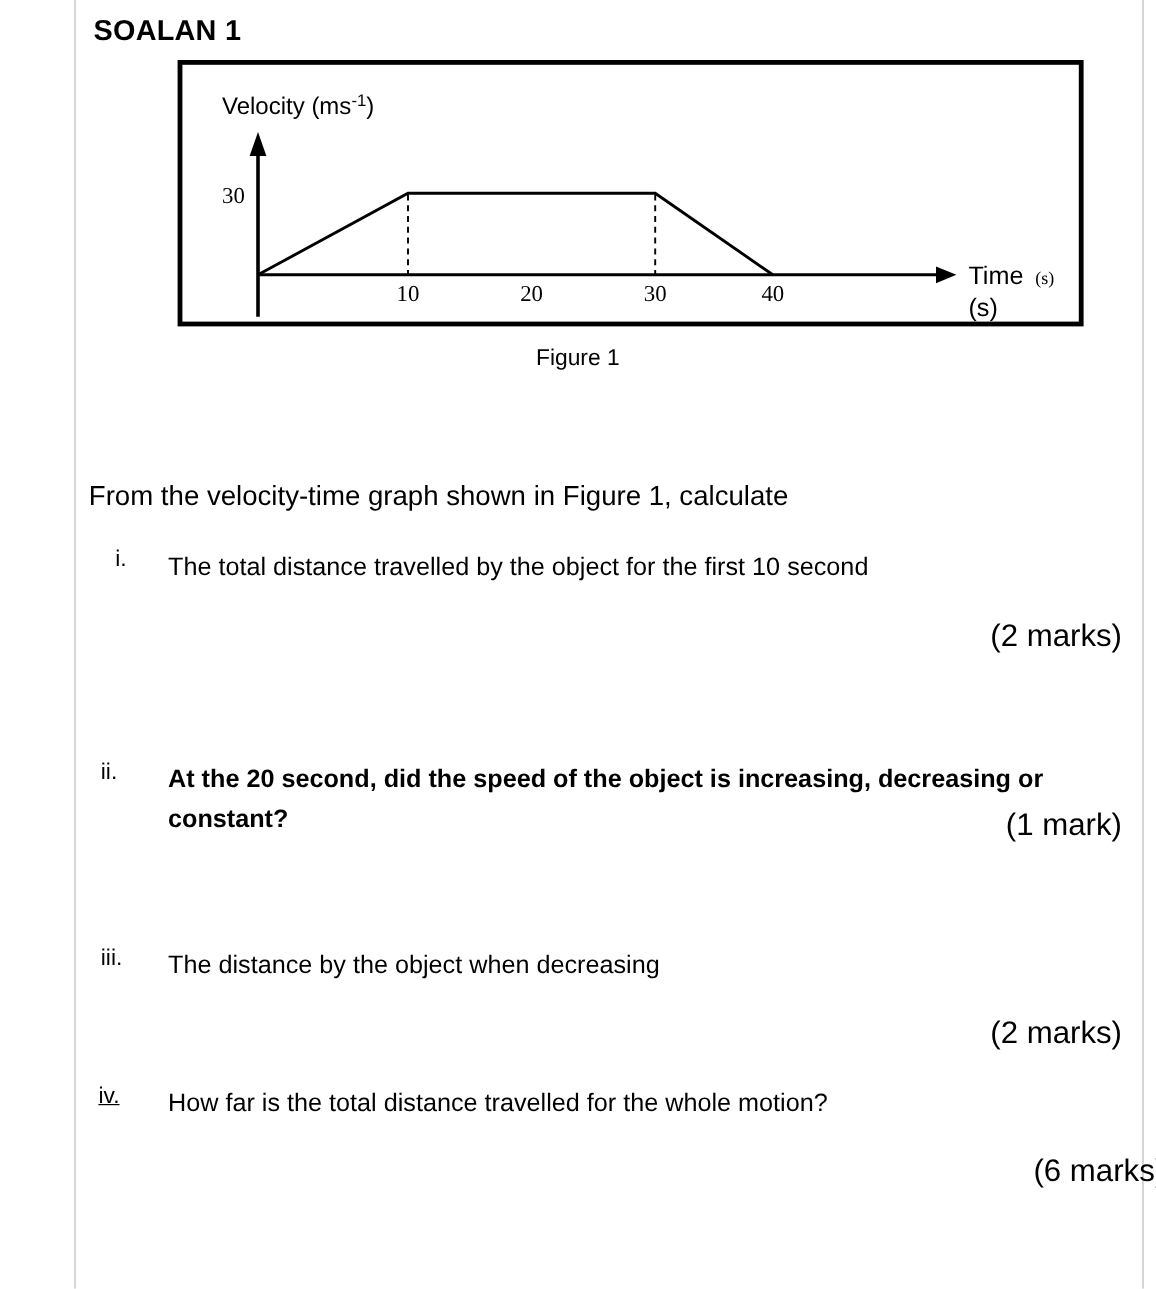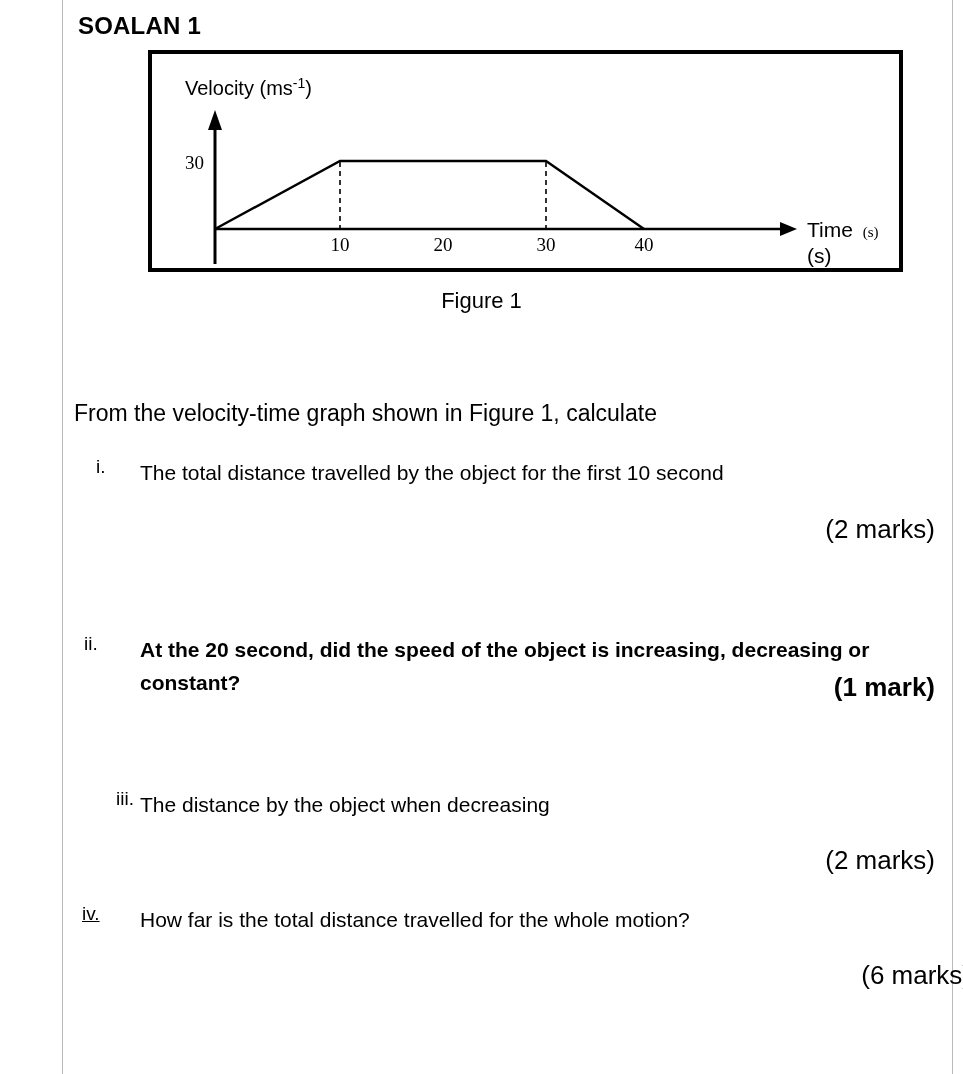--- a/index.html
+++ b/index.html
@@ -57,7 +57,7 @@
     right: 0;
     top: 288px;
     text-align: center;
-    font-size: 22px;
+    font-size: 19px;
   }
   .figure-caption .cap-inner { display: inline-block; }
 

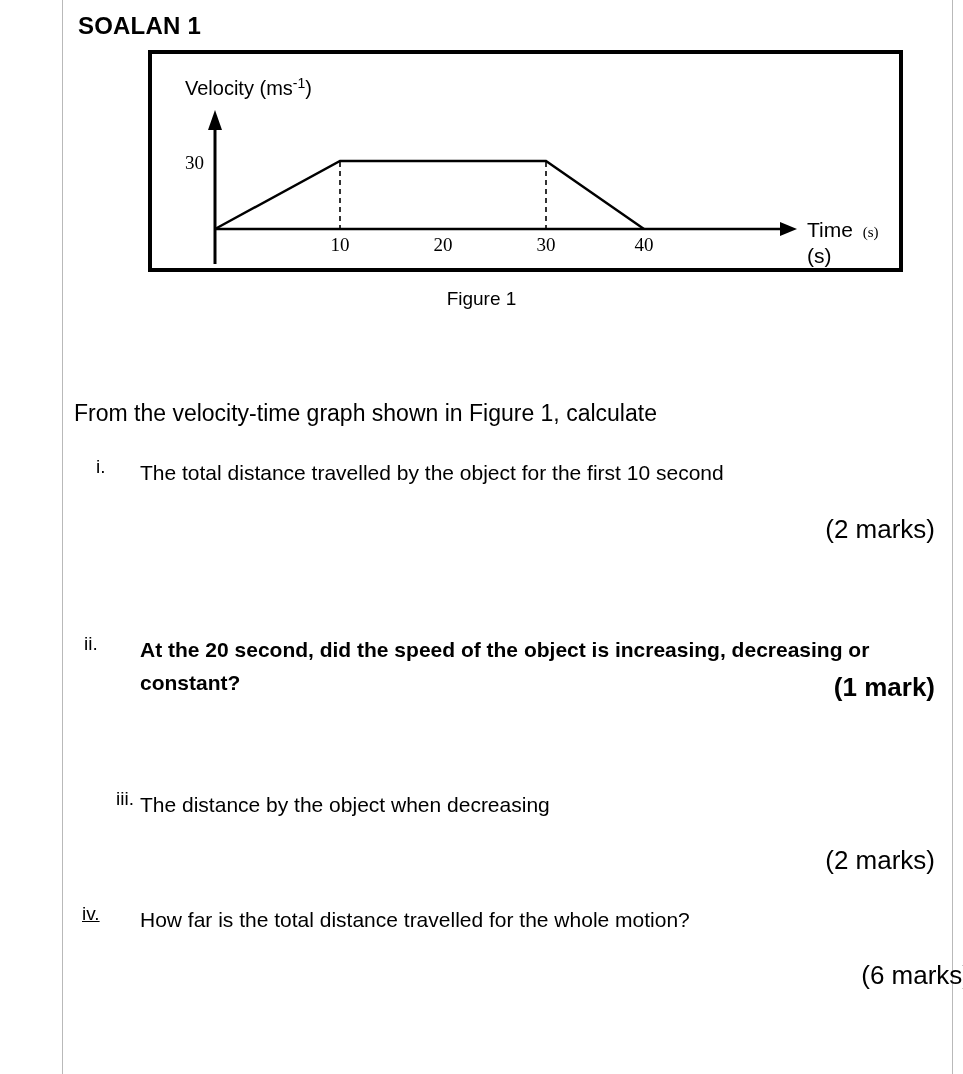--- a/index.html
+++ b/index.html
@@ -91,7 +91,7 @@
 
   #q2-num  { left: 84px;  top: 633px; }
   #q2-text { left: 140px; top: 633px; width: 760px; font-weight: bold; }
-  #q2-marks{ left: 700px; top: 672px; width: 235px; font-weight: bold; }
+  #q2-marks{ left: 700px; top: 672px; width: 235px; }
 
   #q3-num  { left: 84px;  top: 788px; margin-left: 32px; }
   #q3-text { left: 140px; top: 788px; width: 760px; }

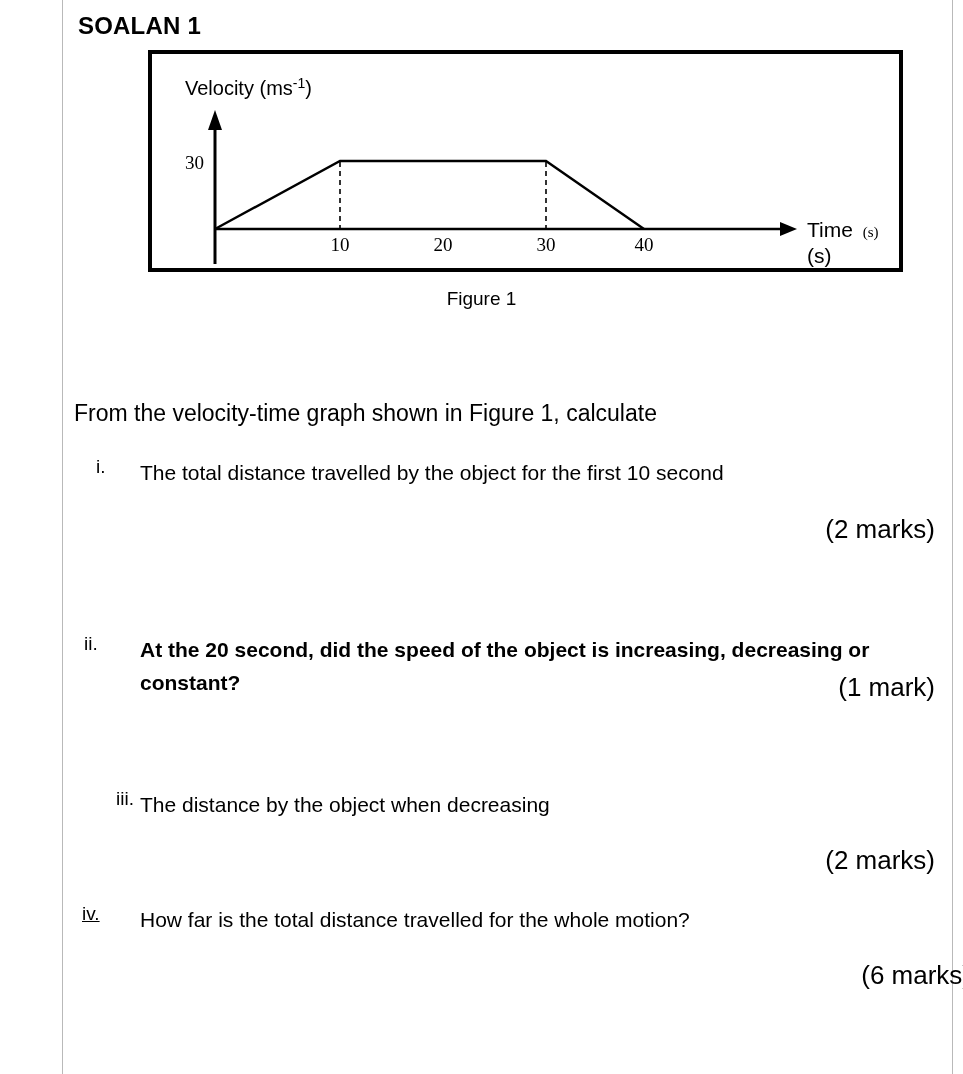--- a/index.html
+++ b/index.html
@@ -93,7 +93,7 @@
   #q2-text { left: 140px; top: 633px; width: 760px; font-weight: bold; }
   #q2-marks{ left: 700px; top: 672px; width: 235px; }
 
-  #q3-num  { left: 84px;  top: 788px; margin-left: 32px; }
+  #q3-num  { left: 84px;  top: 788px; }
   #q3-text { left: 140px; top: 788px; width: 760px; }
   #q3-marks{ left: 700px; top: 845px; width: 235px; }
 

